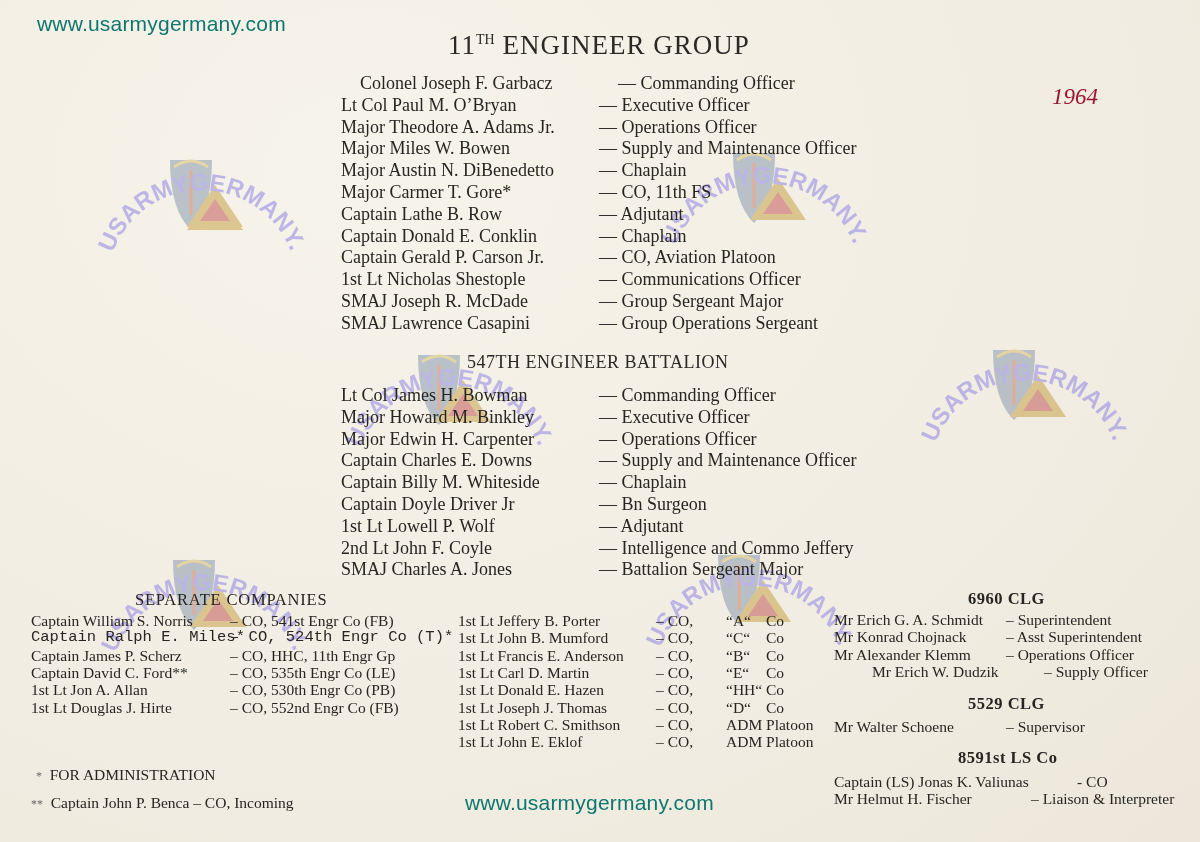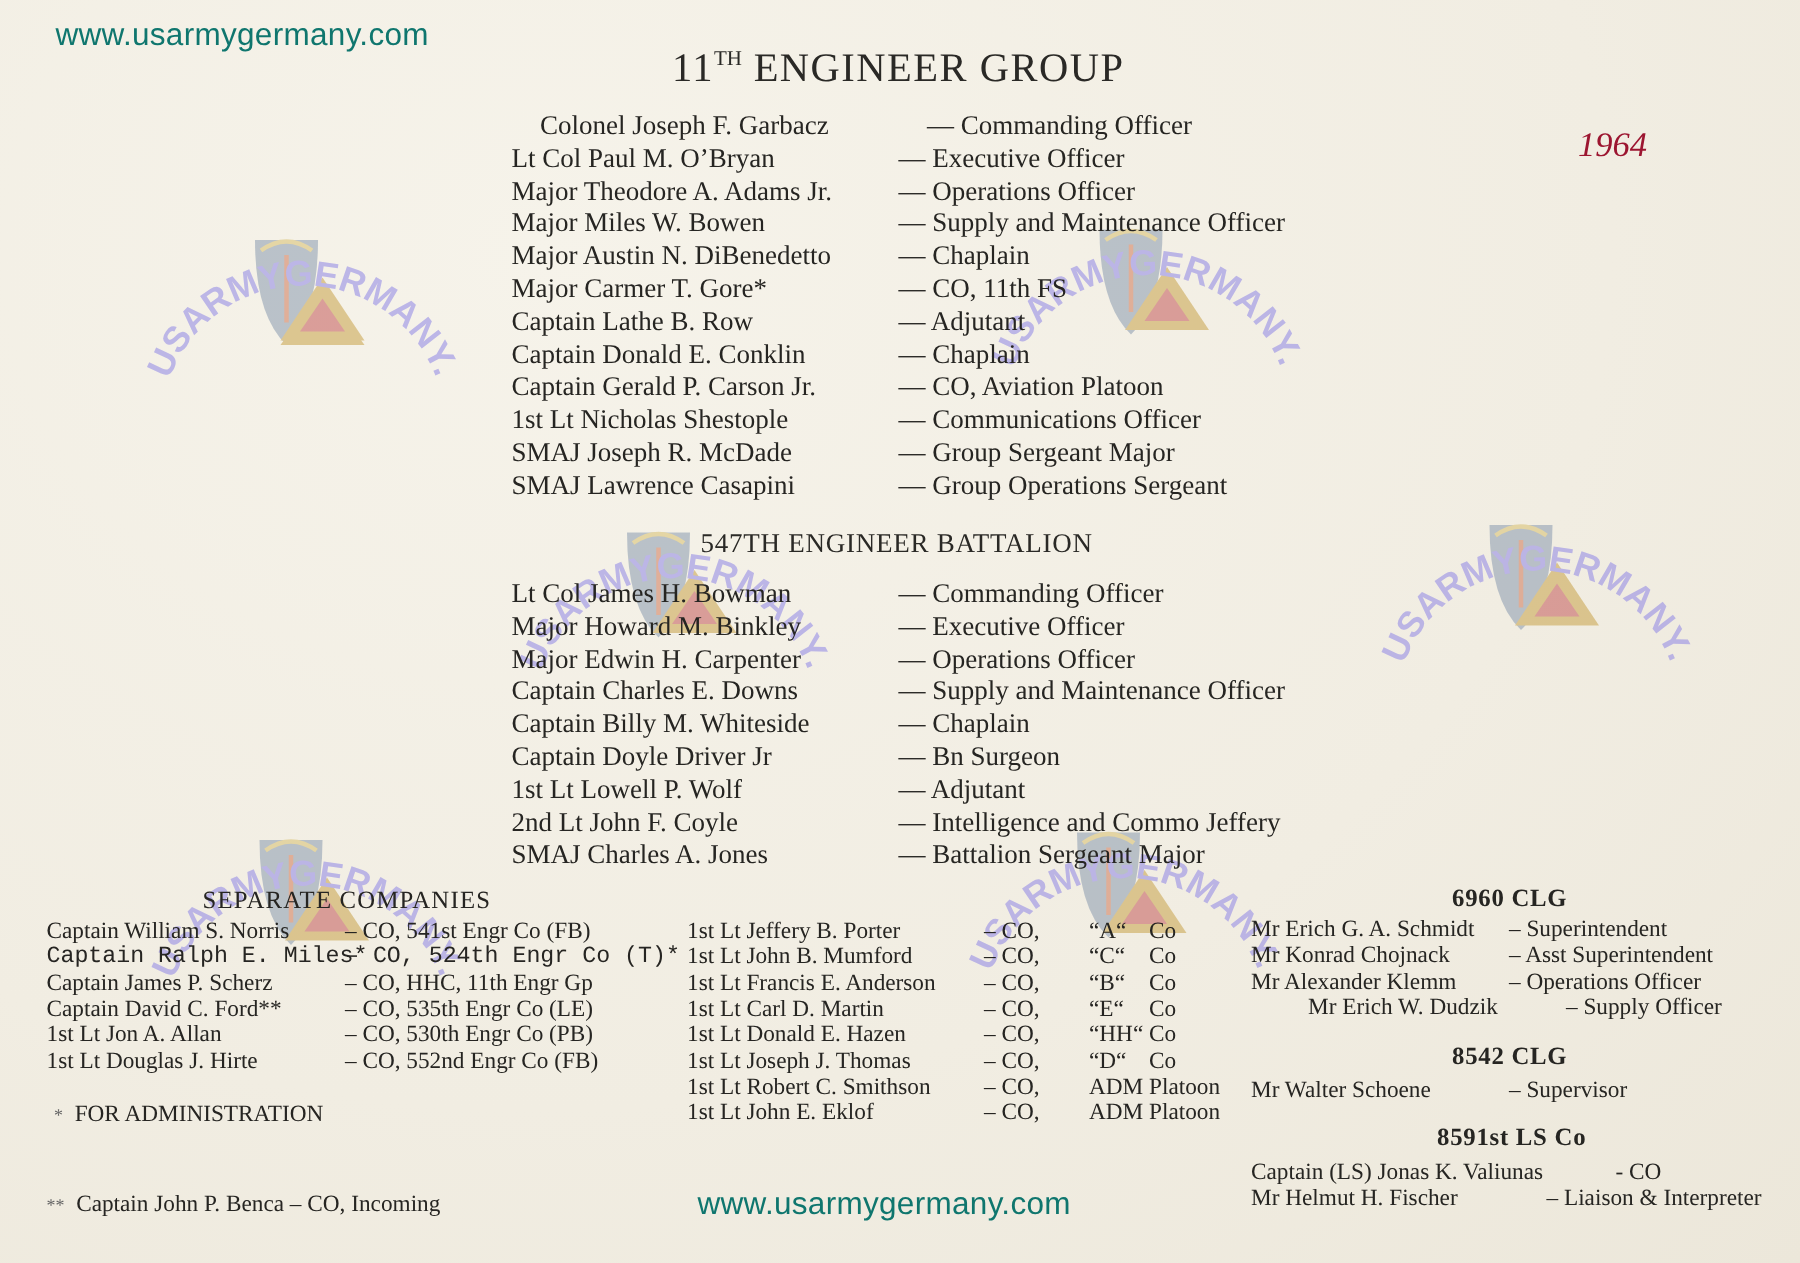--- a/index.html
+++ b/index.html
@@ -166,7 +166,7 @@
     <div class="small-row" style="left: 834px; top: 662.9px; margin-left: 38px;"><span class="n">Mr Erich W. Dudzik</span><span class="d" style="left: 172px;">– Supply Officer</span></div>
   </div>
 
-<div class="hdr-small" style="left:968px; top:694px;">8542  CLG</div>
+<div class="hdr-small" style="left:968px; top:694px;">5529  CLG</div>
 <div id="clg8542">
     <div class="small-row" style="left: 834px; top: 718px;"><span class="n">Mr Walter Schoene</span><span class="d" style="left: 172px;">– Supervisor</span></div>
   </div>

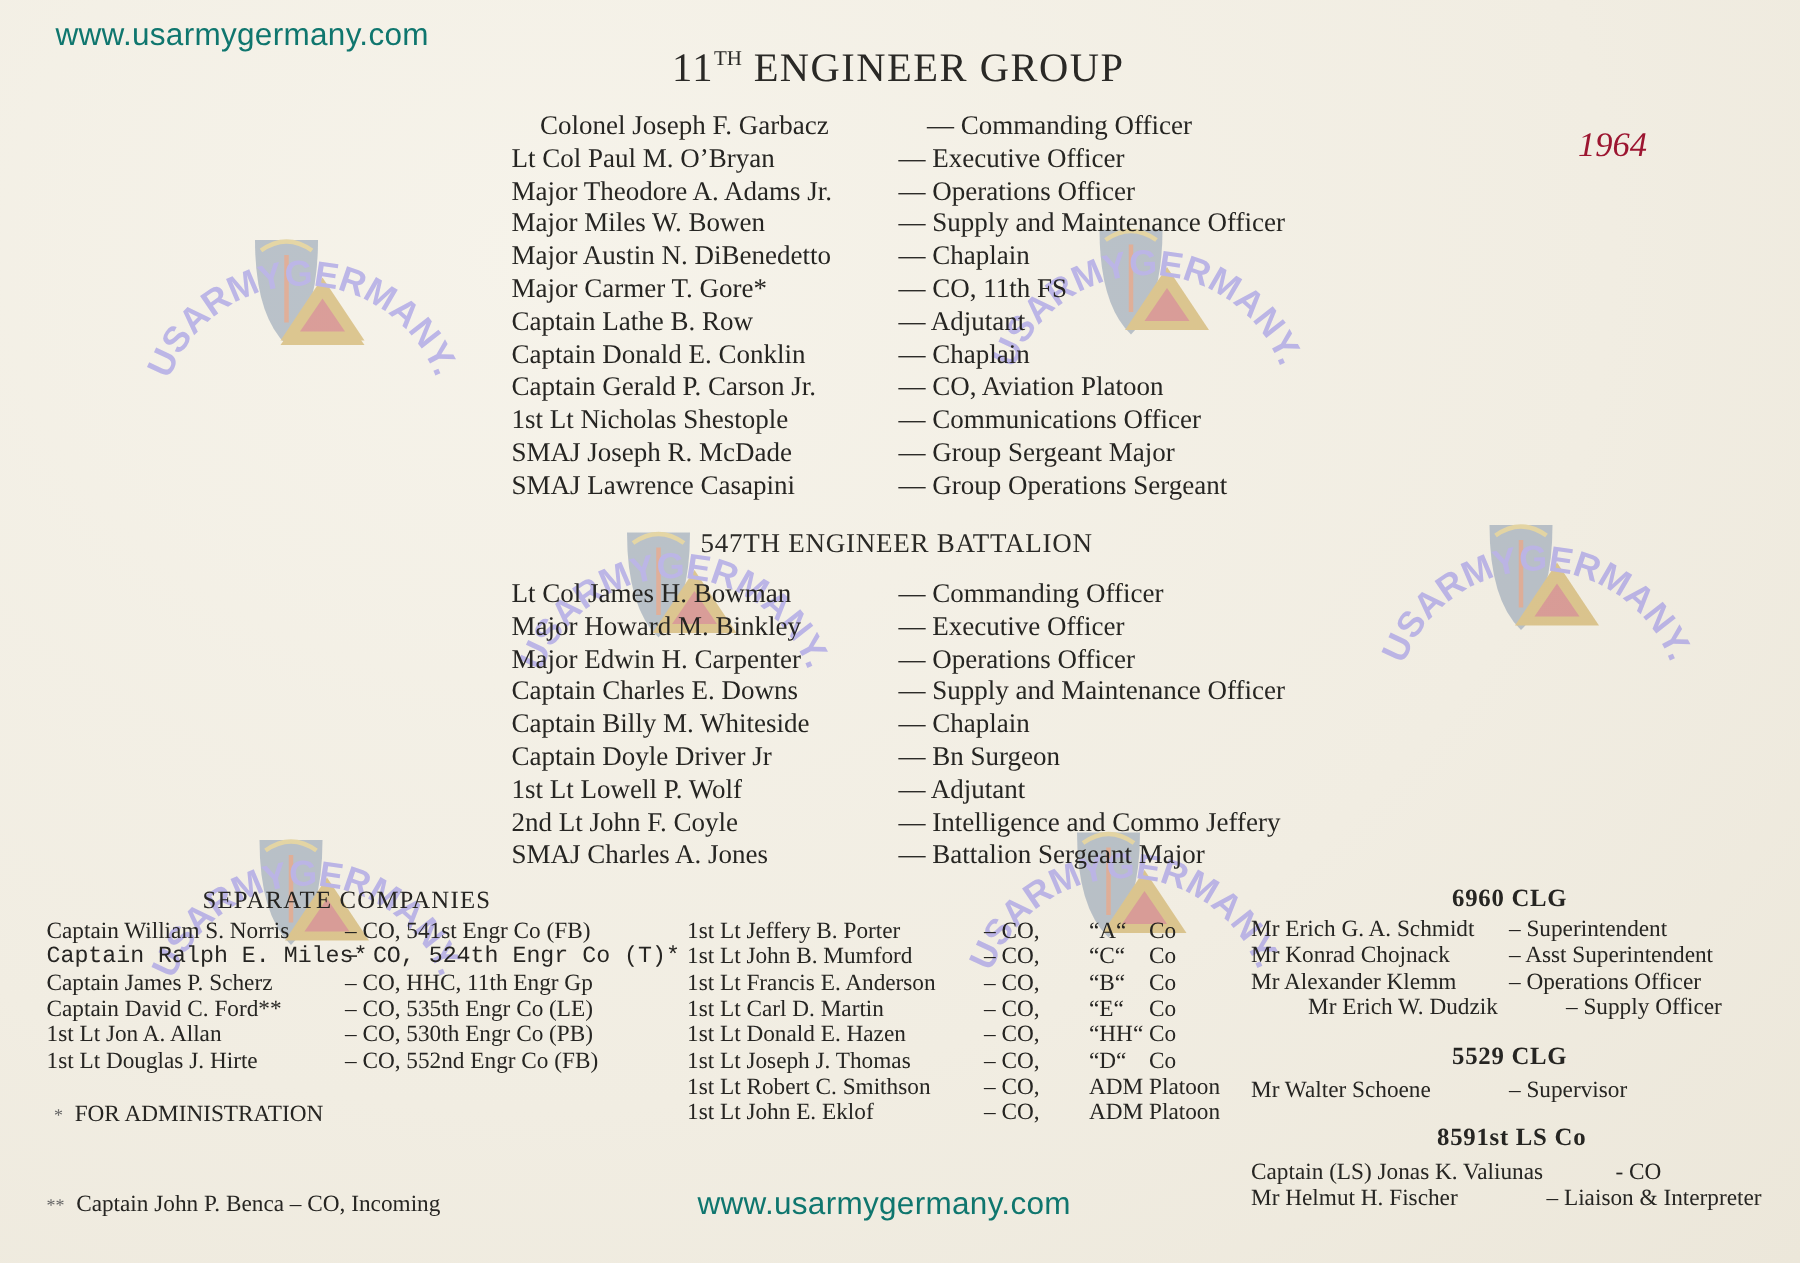--- a/index.html
+++ b/index.html
@@ -177,7 +177,7 @@
     <div class="small-row" style="left: 834px; top: 790.3px;"><span class="n">Mr Helmut H. Fischer</span><span class="d" style="left: 197px;">– Liaison &amp; Interpreter</span></div>
   </div>
 
-<div class="foot" style="left:36px; top:732px;text-align:right;">
+<div class="foot" style="left:36px; top:764px;text-align:right;">
   <span style="font-size:12px; color:#666;">*</span>&nbsp;
   <span>FOR ADMINISTRATION</span>
 </div>

